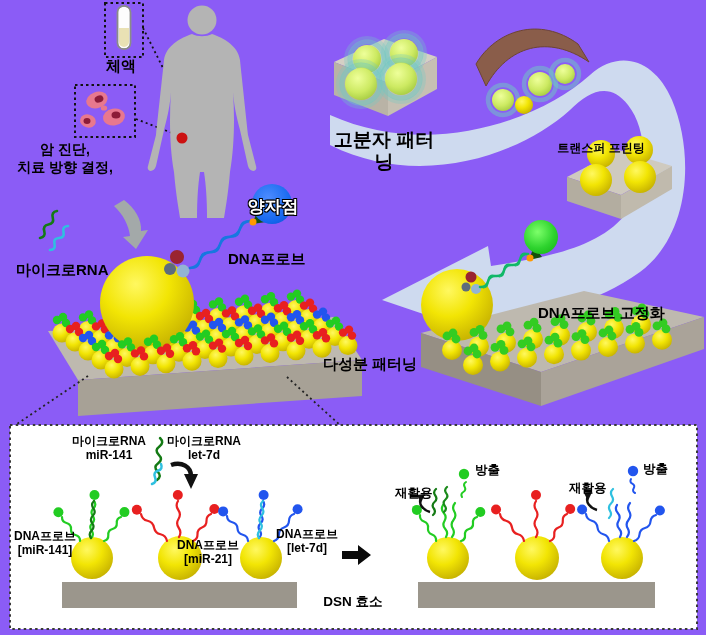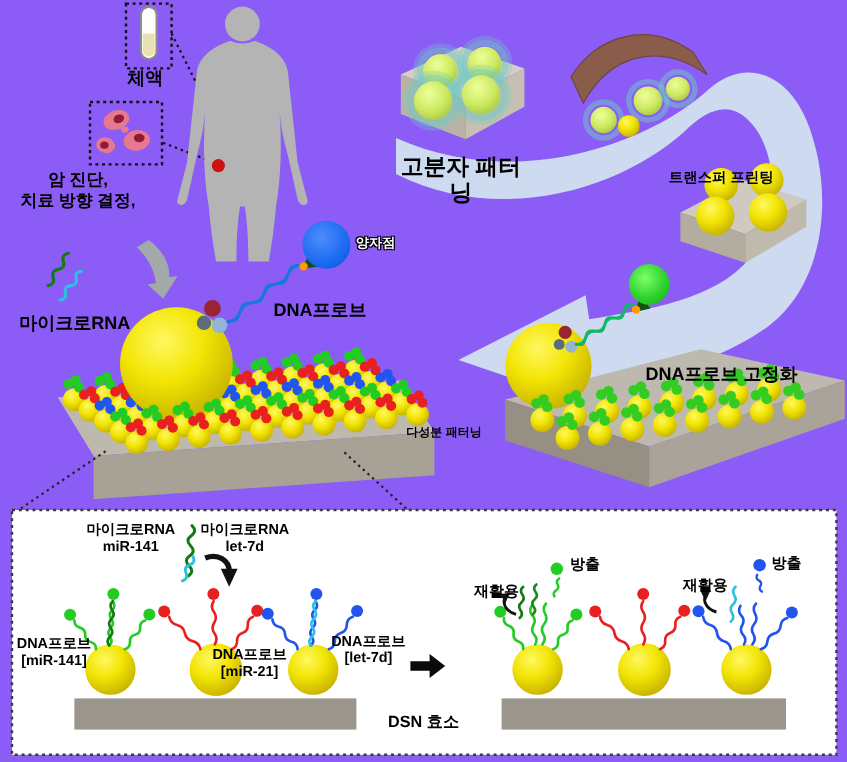--- a/index.html
+++ b/index.html
@@ -496,7 +496,7 @@
     <div>치료 방향 결정,</div>
   </div>
   <div class="lbl" style="left:16px;top:261px;font-size:15px;">마이크로RNA</div>
-  <div class="lbl ctr qd" style="left:247px;top:197px;width:52px;font-size:11px;margin-left:40px;">양자점</div>
+  <div class="lbl ctr qd" style="left:247px;top:197px;width:52px;font-size:17px;">양자점</div>
   <div class="lbl" style="left:228px;top:250px;font-size:15px;">DNA프로브</div>
   <div class="lbl ctr" style="left:329px;top:129px;width:110px;font-size:19px;">고분자 패터닝</div>
   <div class="lbl ctr" style="left:541px;top:112px;width:120px;font-size:12px;margin-top:30px;">트랜스퍼 프린팅</div>

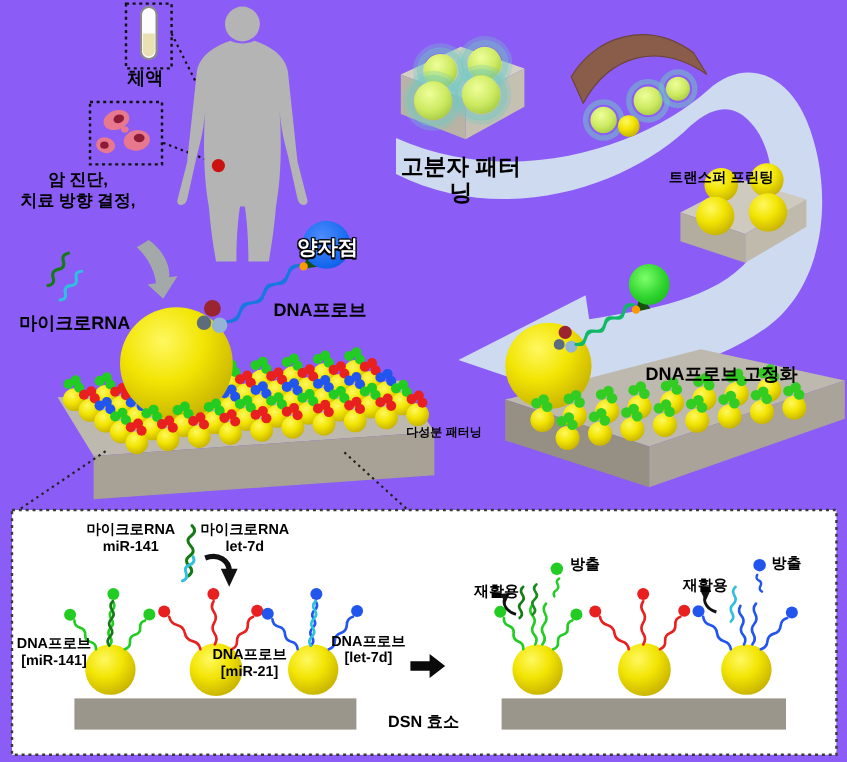--- a/index.html
+++ b/index.html
@@ -501,7 +501,7 @@
   <div class="lbl ctr" style="left:329px;top:129px;width:110px;font-size:19px;">고분자 패터닝</div>
   <div class="lbl ctr" style="left:541px;top:112px;width:120px;font-size:12px;margin-top:30px;">트랜스퍼 프린팅</div>
   <div class="lbl" style="left:538px;top:260px;font-size:15px;margin-top:44px;">DNA프로브 고정화</div>
-  <div class="lbl ctr" style="left:318px;top:355px;width:104px;font-size:10px;">다성분 패터닝</div>
+  <div class="lbl ctr" style="left:318px;top:355px;width:104px;font-size:15px;">다성분 패터닝</div>
 
   <div class="lbl ctr" style="left:68px;top:435px;width:82px;font-size:12px;line-height:13.5px;">
     <div>마이크로RNA</div>

